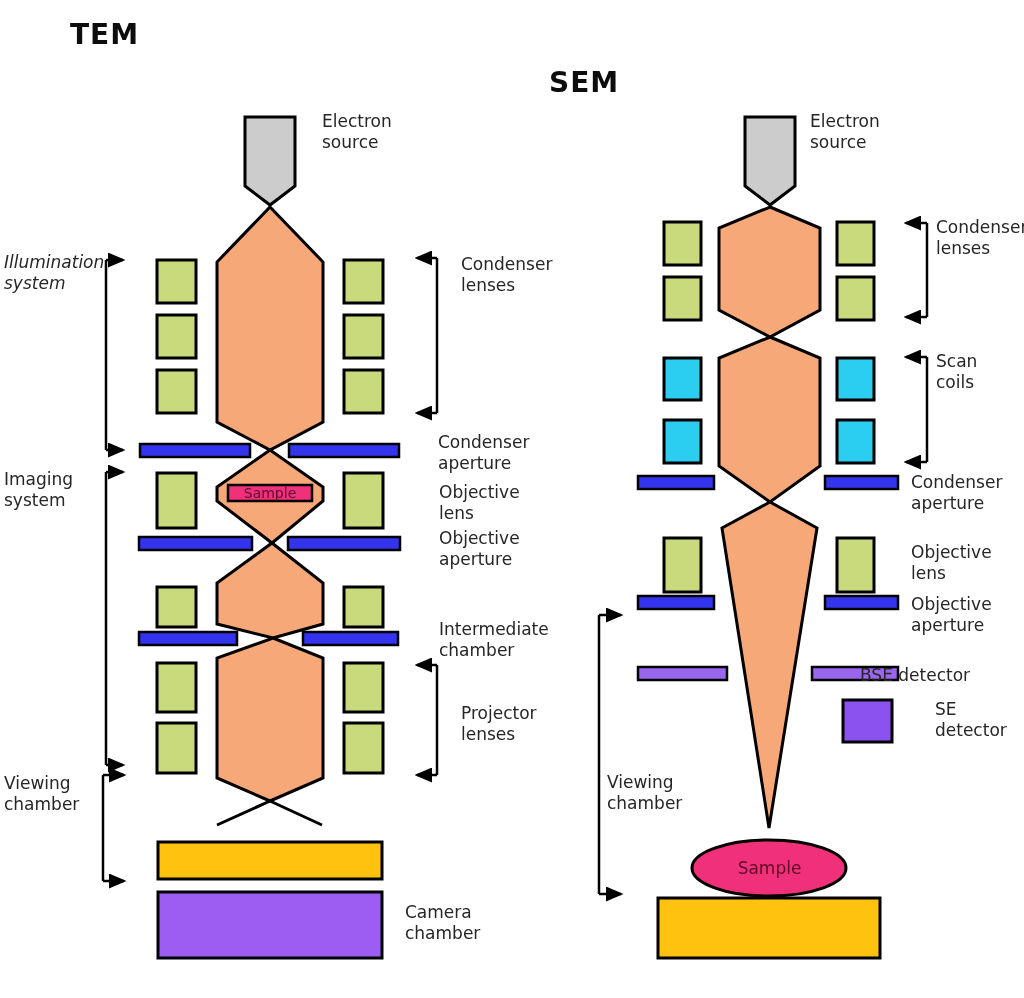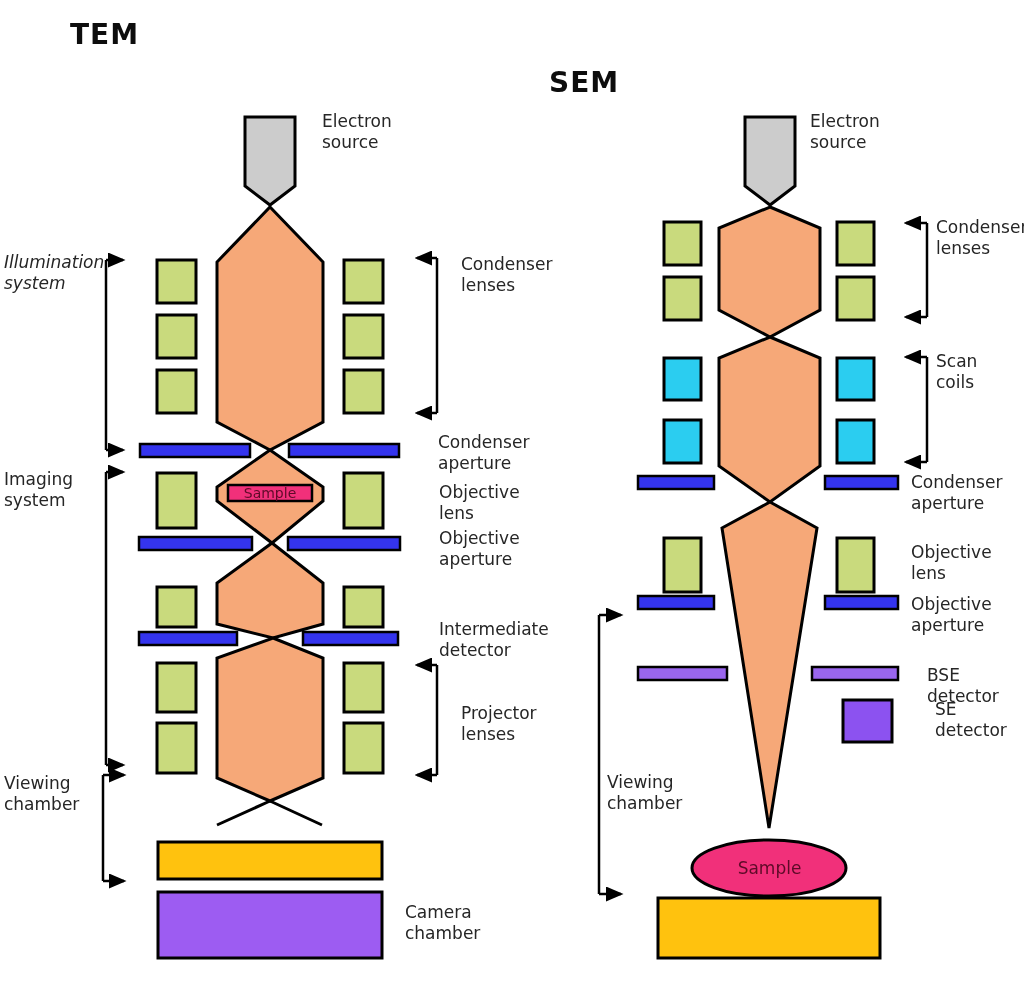--- a/index.html
+++ b/index.html
@@ -213,7 +213,7 @@
   <div class="lbl" style="left:439px;top:528px;">Objective
 aperture</div>
   <div class="lbl" style="left:439px;top:619px;">Intermediate
-detector</div>
+chamber</div>
   <div class="lbl" style="left:461px;top:703px;">Projector
 lenses</div>
   <div class="lbl" style="left:4px;top:773px;">Viewing

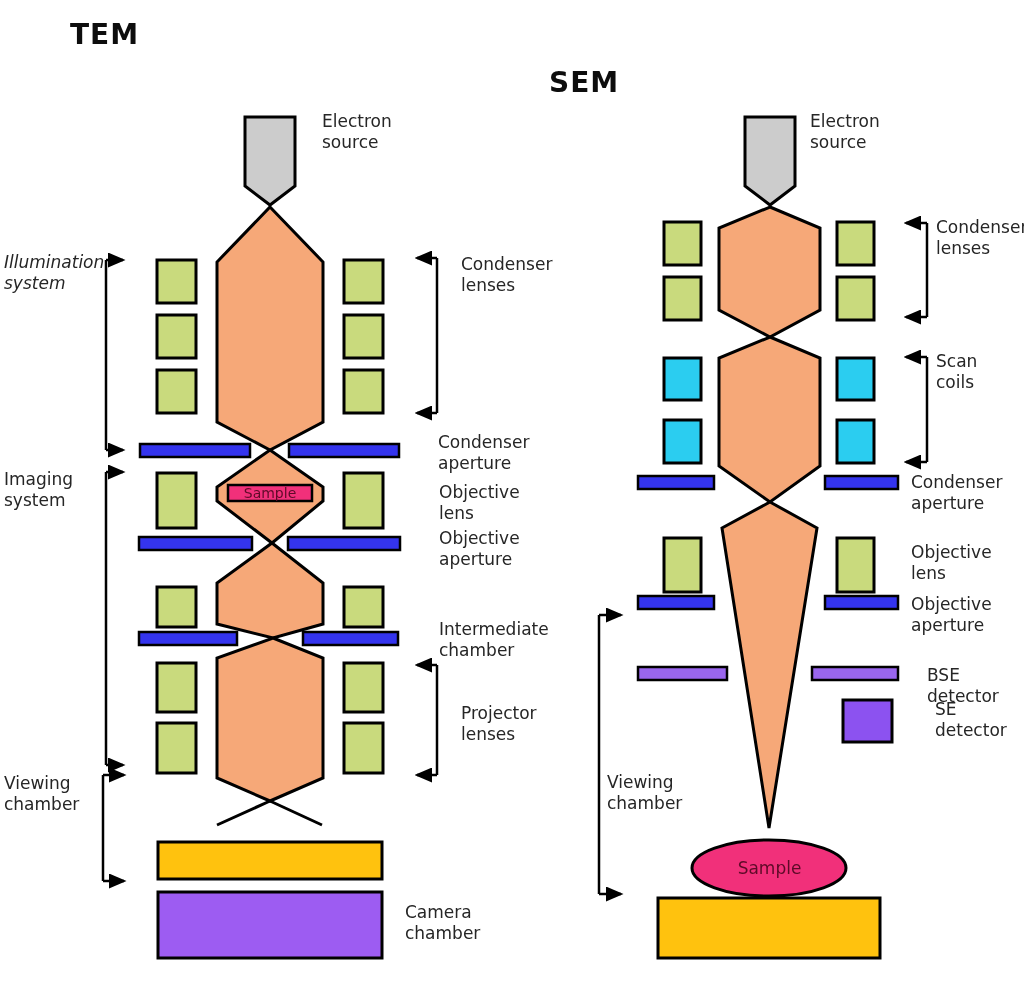--- a/index.html
+++ b/index.html
@@ -234,7 +234,7 @@
 lens</div>
   <div class="lbl" style="left:911px;top:594px;">Objective
 aperture</div>
-  <div class="lbl" style="left:927px;top:665px;">BSE detector</div>
+  <div class="lbl" style="left:860px;top:665px;">BSE detector</div>
   <div class="lbl" style="left:911px;top:699px;margin-left:24px;">SE detector</div>
   <div class="lbl" style="left:607px;top:772px;">Viewing
 chamber</div>

